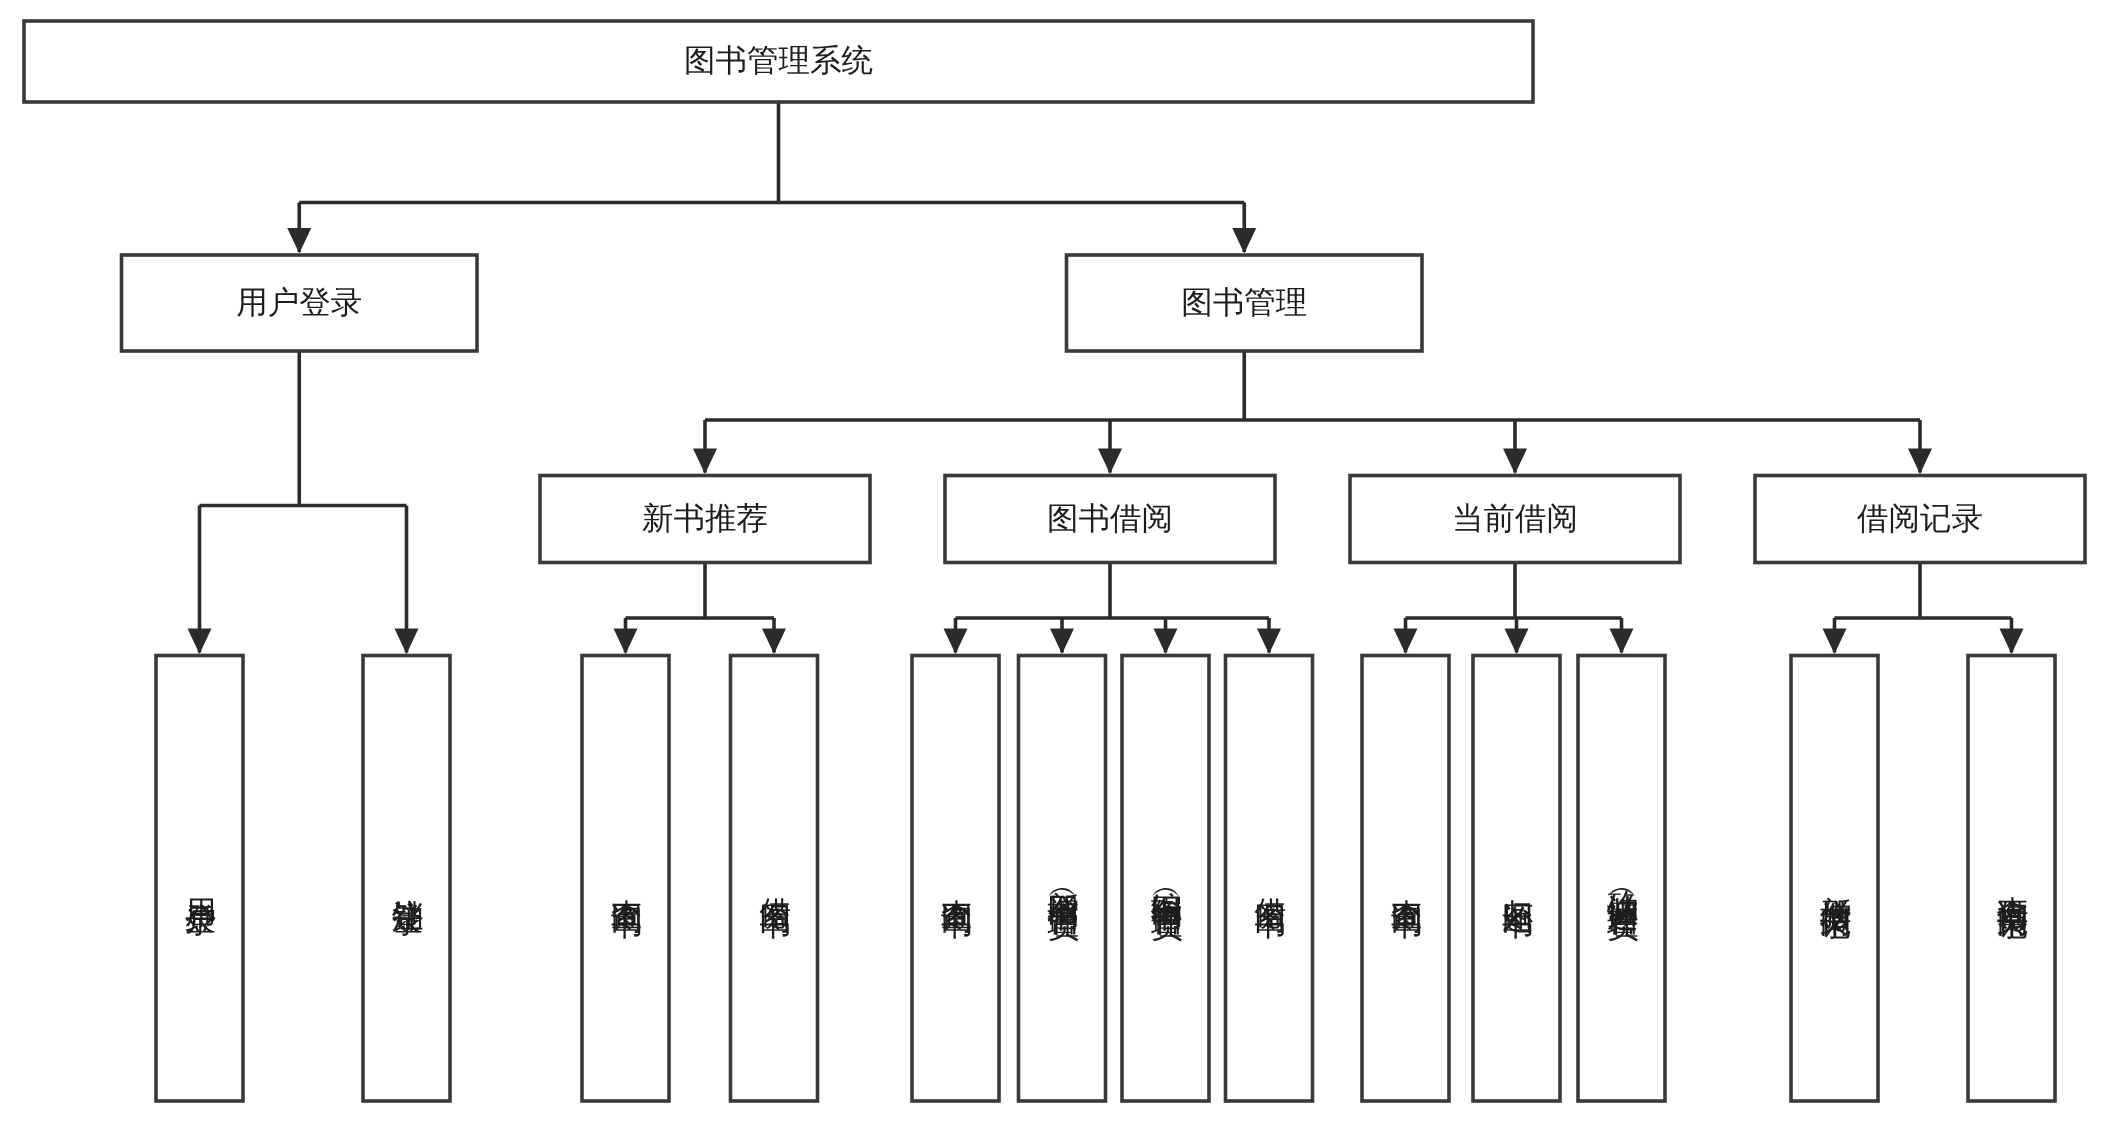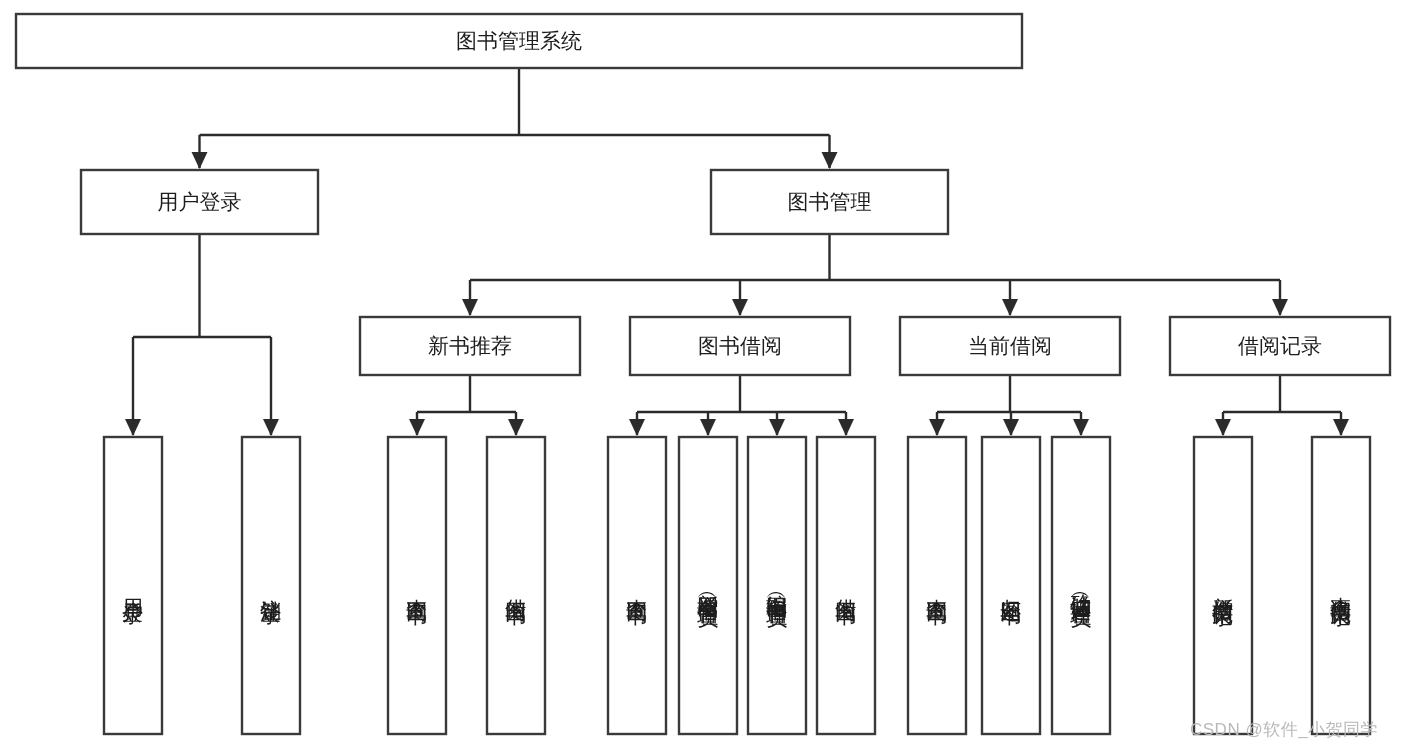--- a/index.html
+++ b/index.html
@@ -181,7 +181,6 @@
       <div class="node-label-v" style="left: 1194px; top: 437px; width: 58px; height: 297px;">新增借阅记录</div>
       <div class="node-label-v" style="left: 1312px; top: 437px; width: 58px; height: 297px;">查询借阅记录</div>
     </div>
-  <div class="watermark" style="left: 1190px; top: 718px;">CSDN @软件_小贺同学</div>
 </div>
 
 </body></html>

